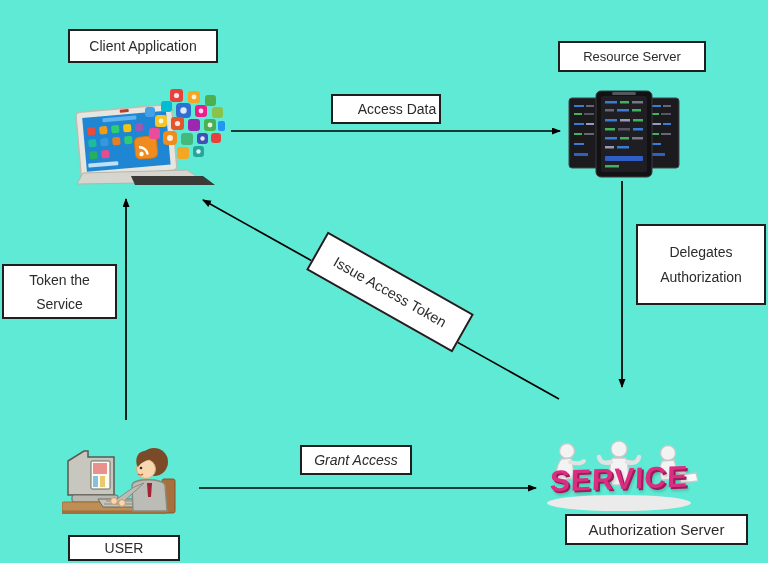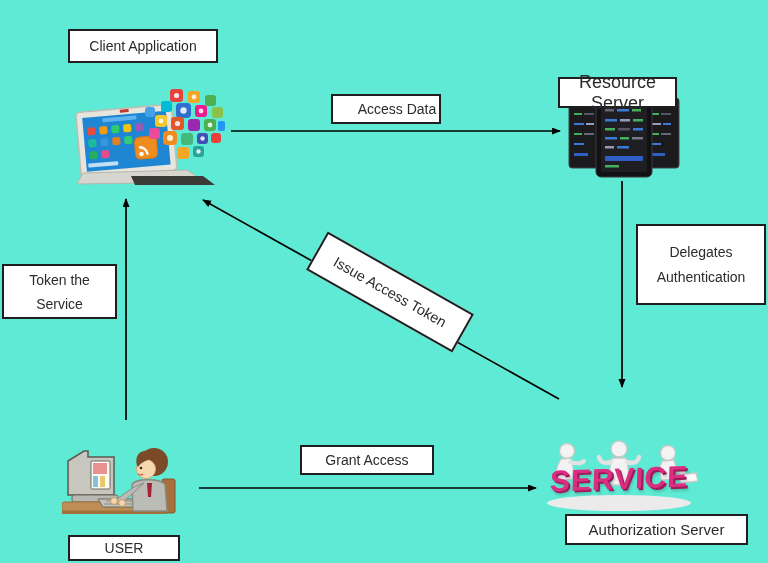--- a/index.html
+++ b/index.html
@@ -14,7 +14,7 @@
   }
   .nbox.col{flex-direction:column;}
   .b-client{left:68px;top:29px;width:150px;height:34px;}
-  .b-resource{left:558px;top:41px;width:119px;height:31px;font-size:18px;margin-top:36px;}
+  .b-resource{left:558px;top:41px;width:148px;height:31px;font-size:13px;}
   .b-accessdata{left:331px;top:94px;width:110px;height:30px;padding-left:22px;}
   .b-delegates{left:636px;top:224px;width:130px;height:81px;line-height:25px;}
   .b-accessservice{left:2px;top:264px;width:115px;height:55px;line-height:24px;}

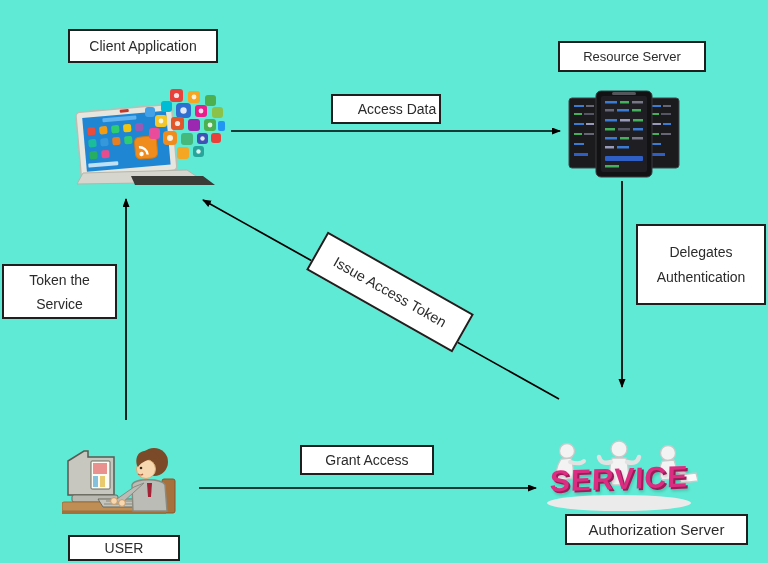--- a/index.html
+++ b/index.html
@@ -67,7 +67,7 @@
   <div class="nbox b-issue">Issue Access Token</div>
   <div class="nbox col b-delegates">
     <div>Delegates</div>
-    <div>Authentication</div>
+    <div>Authorization</div>
   </div>
   <div class="nbox col b-accessservice">
     <div>Token the</div>

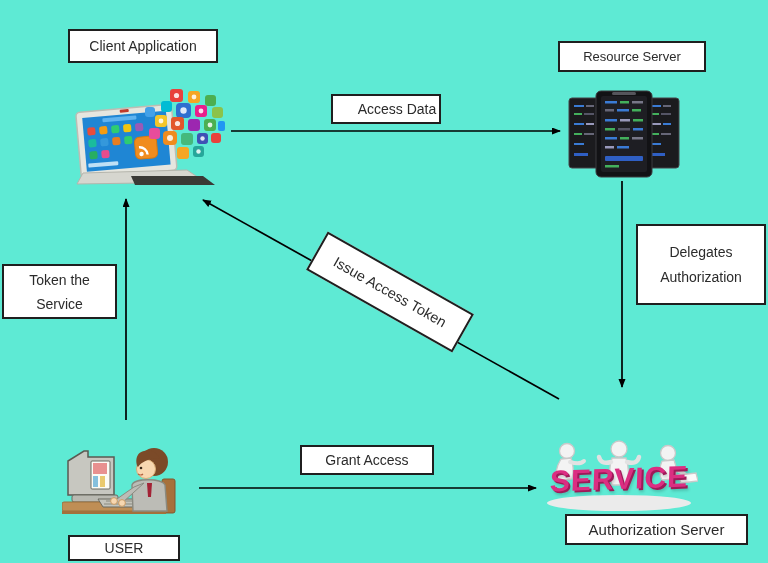--- a/index.html
+++ b/index.html
@@ -19,7 +19,7 @@
   .b-delegates{left:636px;top:224px;width:130px;height:81px;line-height:25px;}
   .b-accessservice{left:2px;top:264px;width:115px;height:55px;line-height:24px;}
   .b-user{left:68px;top:535px;width:112px;height:26px;text-align:right;}
-  .b-grant{left:300px;top:445px;width:134px;height:30px;}
+  .b-grant{left:300px;top:445px;width:112px;height:30px;font-style:italic;}
   .b-auth{left:565px;top:514px;width:183px;height:31px;font-size:15px;}
   .b-issue{
     left:306px;top:270px;width:168px;height:44px;

